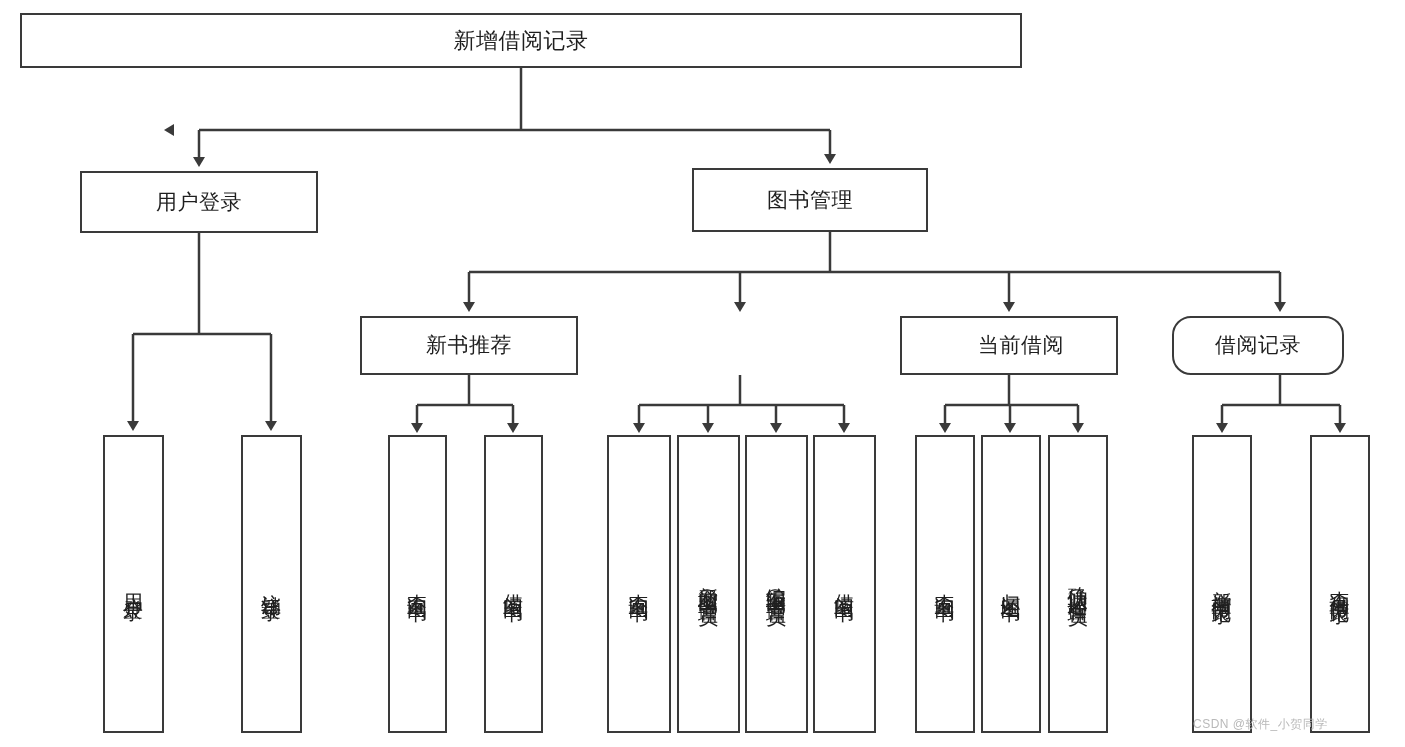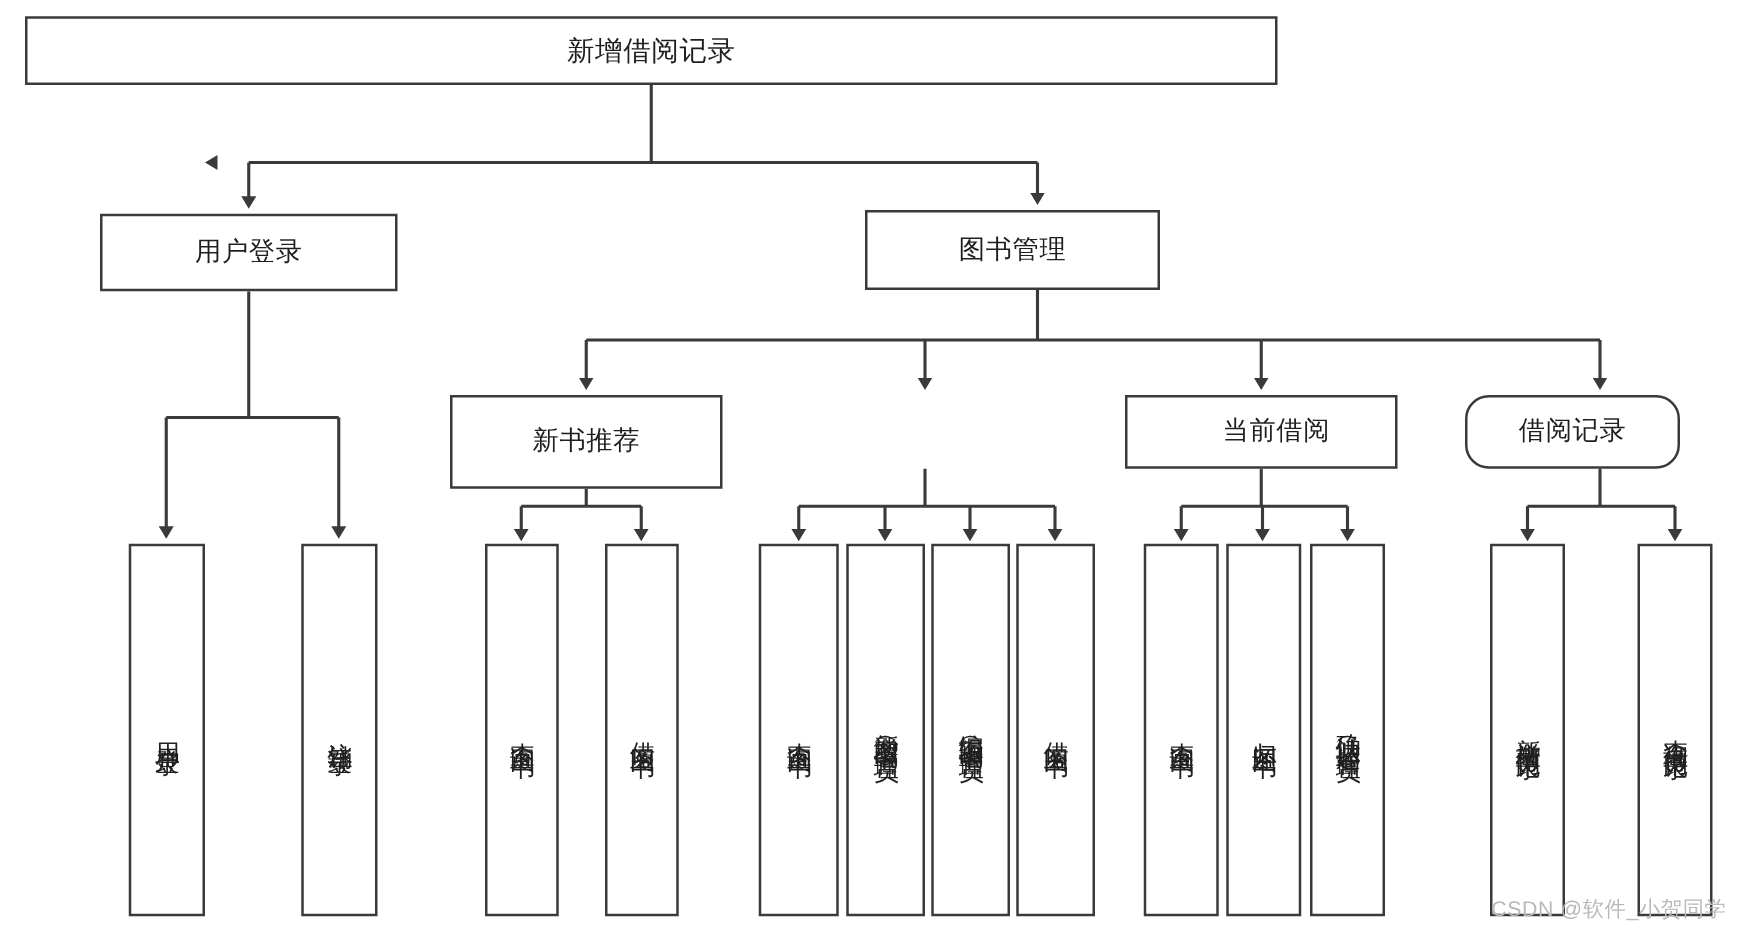--- a/index.html
+++ b/index.html
@@ -142,7 +142,7 @@
     <span class="label">图书管理</span>
   </div>
 
-  <div class="node horiz" style="left:360px; top:316px; width:218px; height:75px;">
+  <div class="node horiz" style="left:360px; top:316px; width:218px; height:59px;">
     <span class="label">新书推荐</span>
   </div>
   <div class="node horiz" style="left:900px; top:316px; width:218px; height:59px;padding-left:24px;">

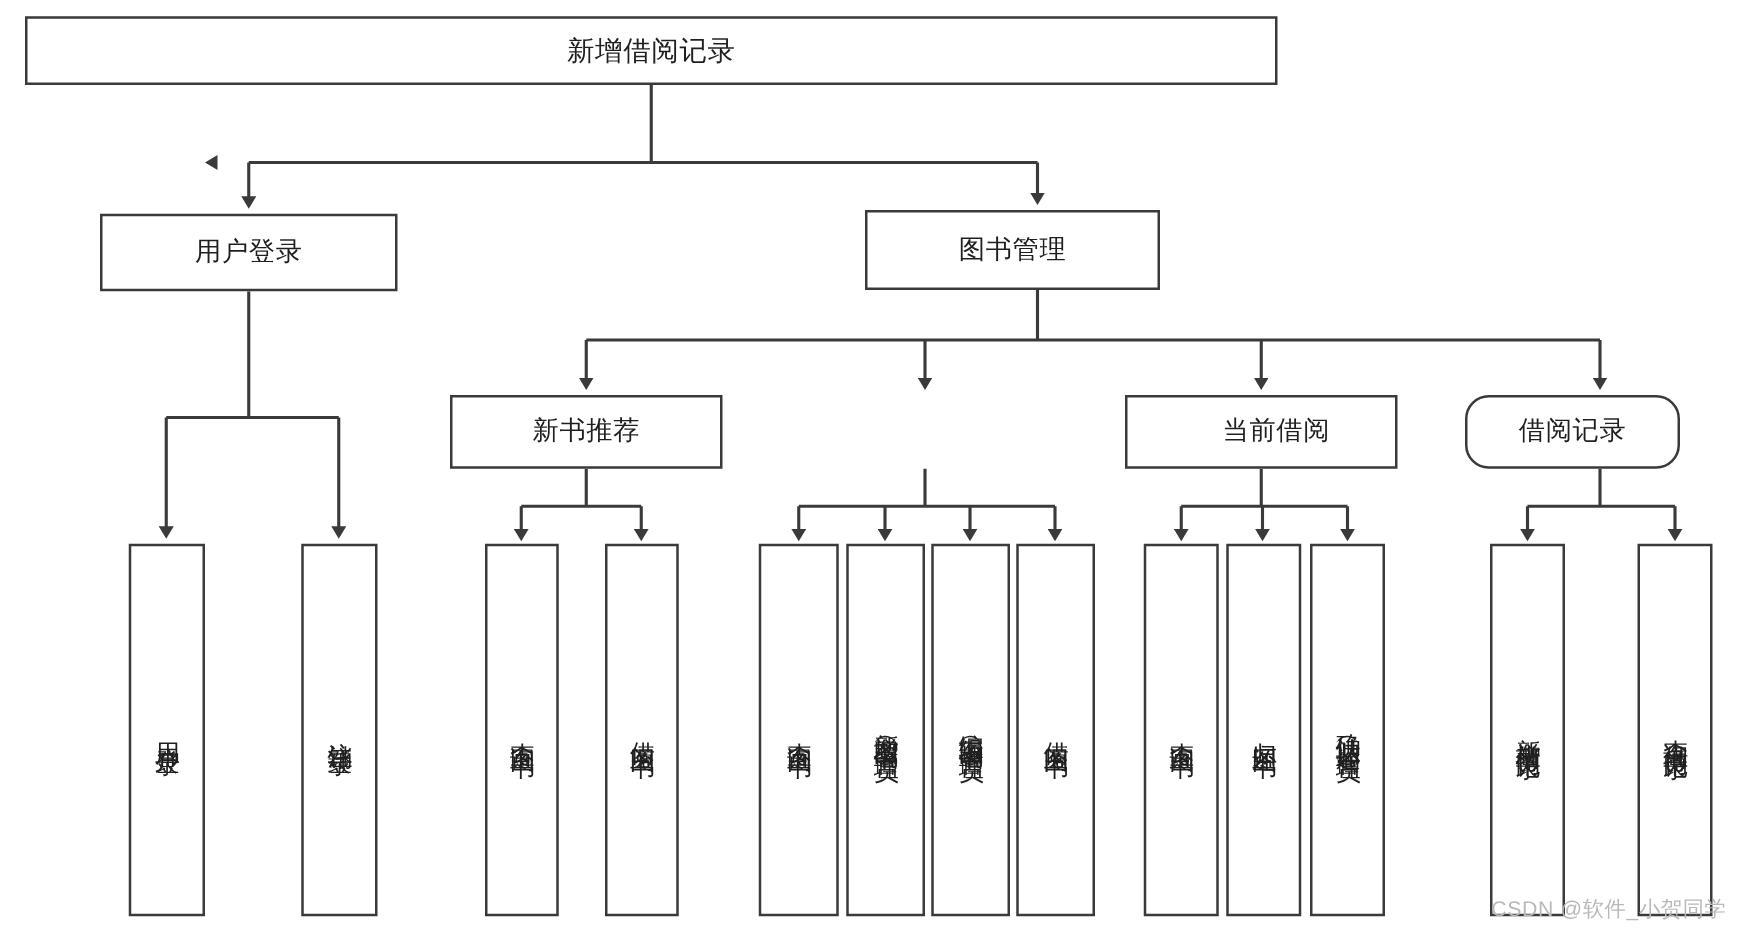--- a/index.html
+++ b/index.html
@@ -66,7 +66,7 @@
   .watermark {
     position: absolute;
     color: #b9b9b9;
-    font-size: 17px;
+    font-size: 12px;
     letter-spacing: 0.5px;
     z-index: 5;
     white-space: nowrap;

